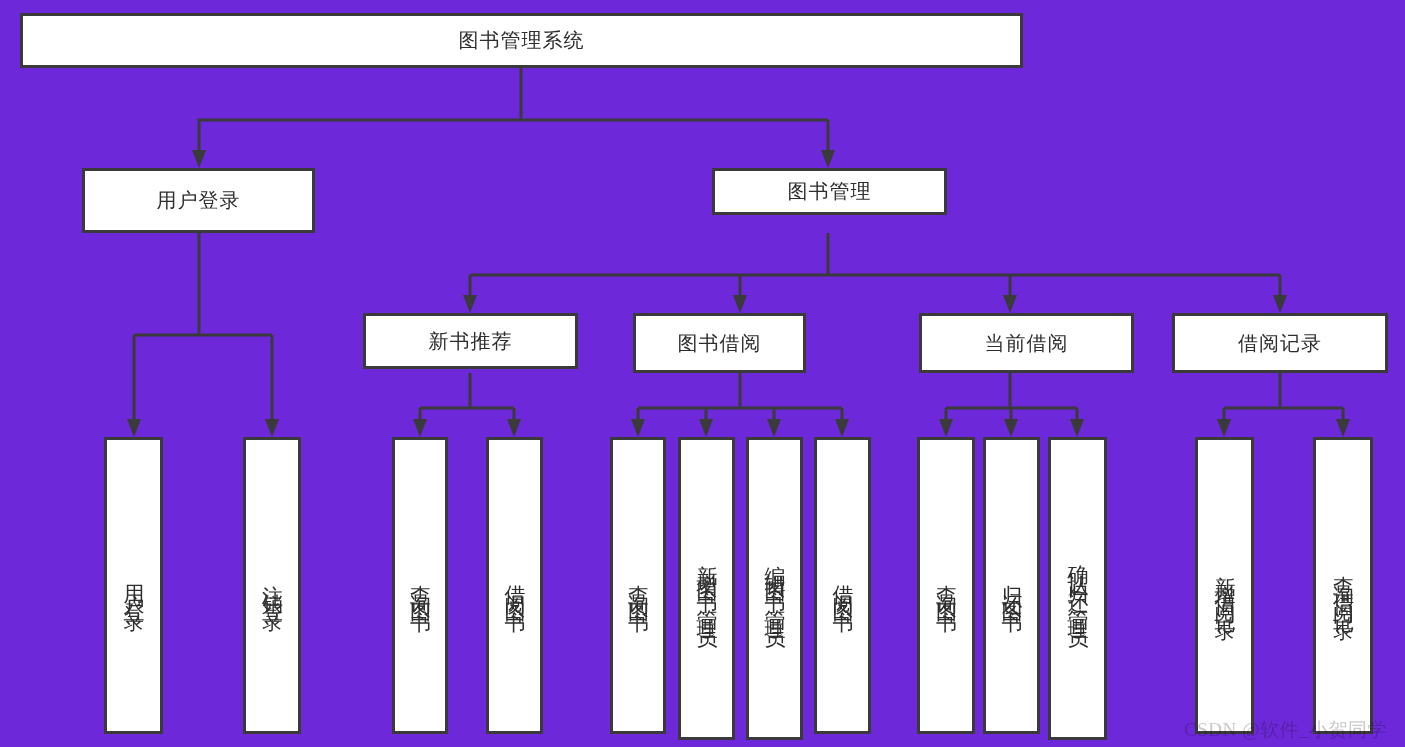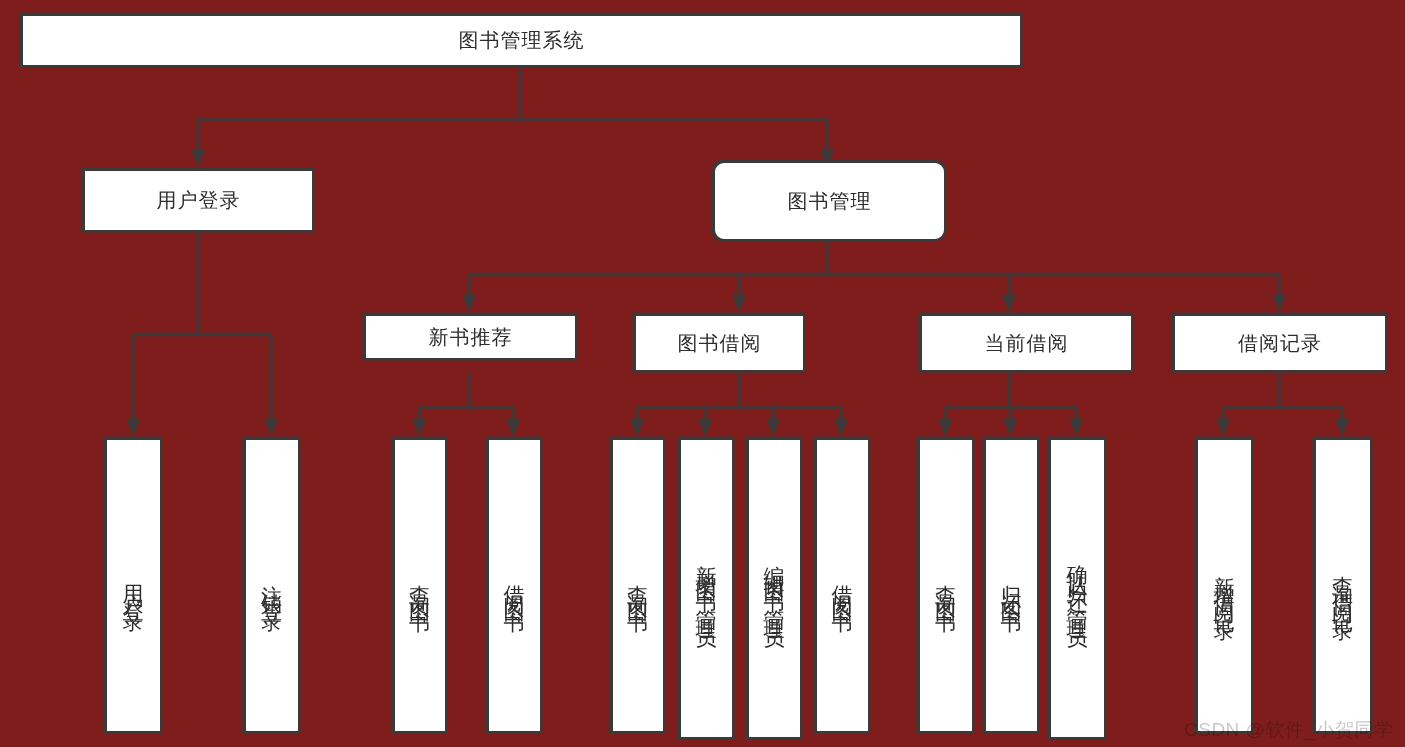--- a/index.html
+++ b/index.html
@@ -6,8 +6,8 @@
   .stage{
     position:relative;
     width:1405px;height:747px;
-    background:#7f1d1d;
-    font-family:Liberation Sans, sans-serif;
+    background:#6d28d9;
+    font-family:Liberation Serif, serif;
     overflow:hidden;
   }
   .connectors{position:absolute;left:0;top:0;z-index:1;}

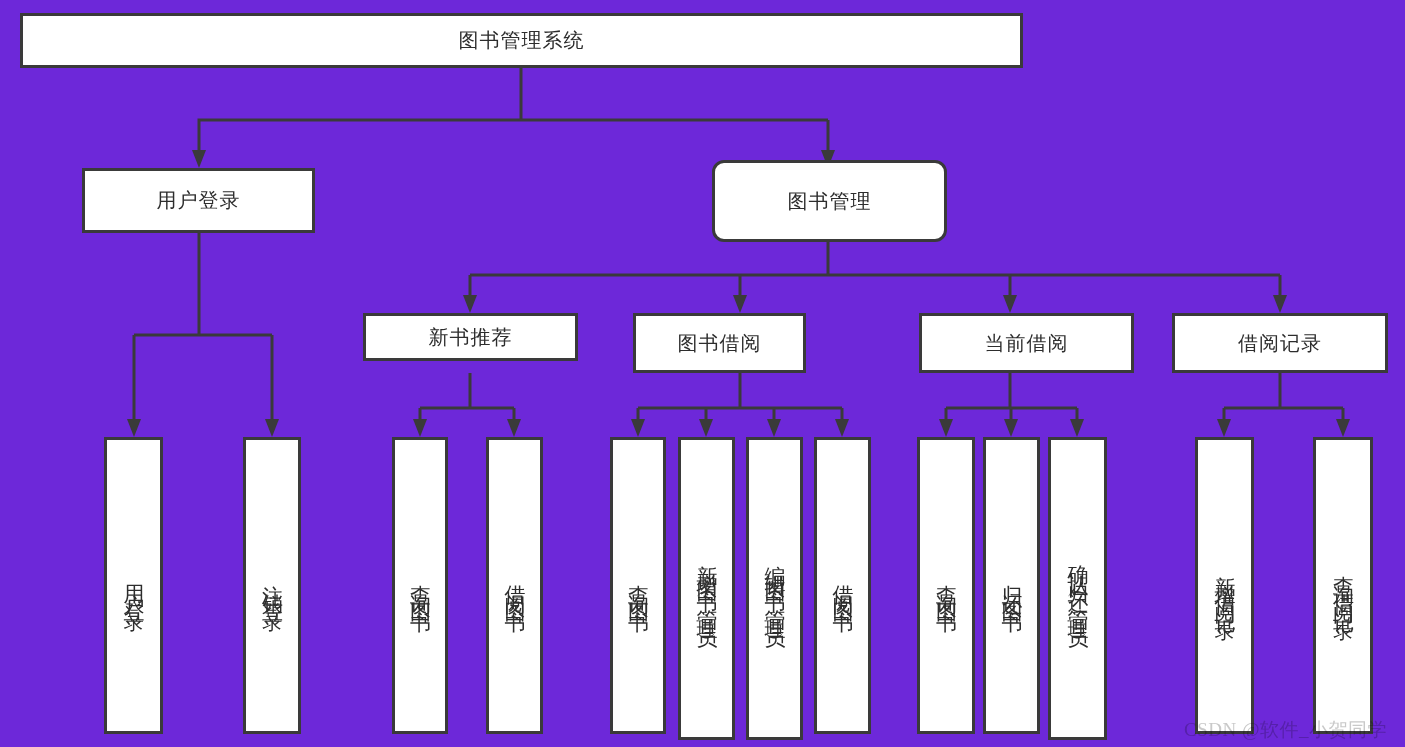--- a/index.html
+++ b/index.html
@@ -92,7 +92,7 @@
   <div class="box" style="left:20px;top:13px;width:1003px;height:55px;">图书管理系统</div>
 
   <div class="box" style="left:82px;top:168px;width:233px;height:65px;">用户登录</div>
-  <div class="box" style="left:712px;top:160px;width:235px;height:82px;border-radius:12px;">图书管理</div>
+  <div class="box" style="left:712px;top:168px;width:235px;height:47px;">图书管理</div>
 
   <div class="box" style="left:363px;top:313px;width:215px;height:48px;">新书推荐</div>
   <div class="box" style="left:633px;top:313px;width:173px;height:60px;">图书借阅</div>

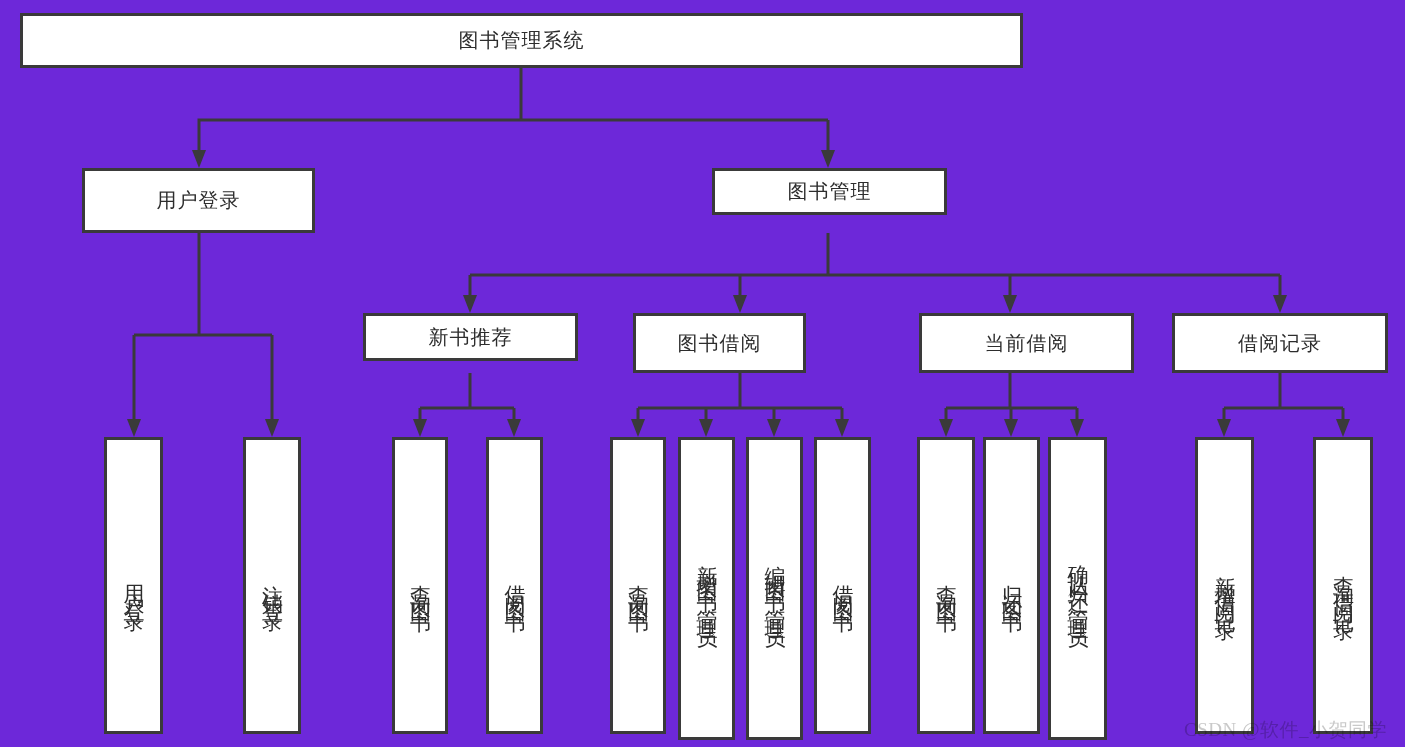--- a/index.html
+++ b/index.html
@@ -94,7 +94,7 @@
   <div class="box" style="left:82px;top:168px;width:233px;height:65px;">用户登录</div>
   <div class="box" style="left:712px;top:168px;width:235px;height:47px;">图书管理</div>
 
-  <div class="box" style="left:363px;top:313px;width:215px;height:48px;">新书推荐</div>
+  <div class="box" style="left:363px;top:313px;width:215px;height:56px;">新书推荐</div>
   <div class="box" style="left:633px;top:313px;width:173px;height:60px;">图书借阅</div>
   <div class="box" style="left:903px;top:313px;width:215px;height:60px;margin-left:16px;">当前借阅</div>
   <div class="box" style="left:1172px;top:313px;width:216px;height:60px;">借阅记录</div>

